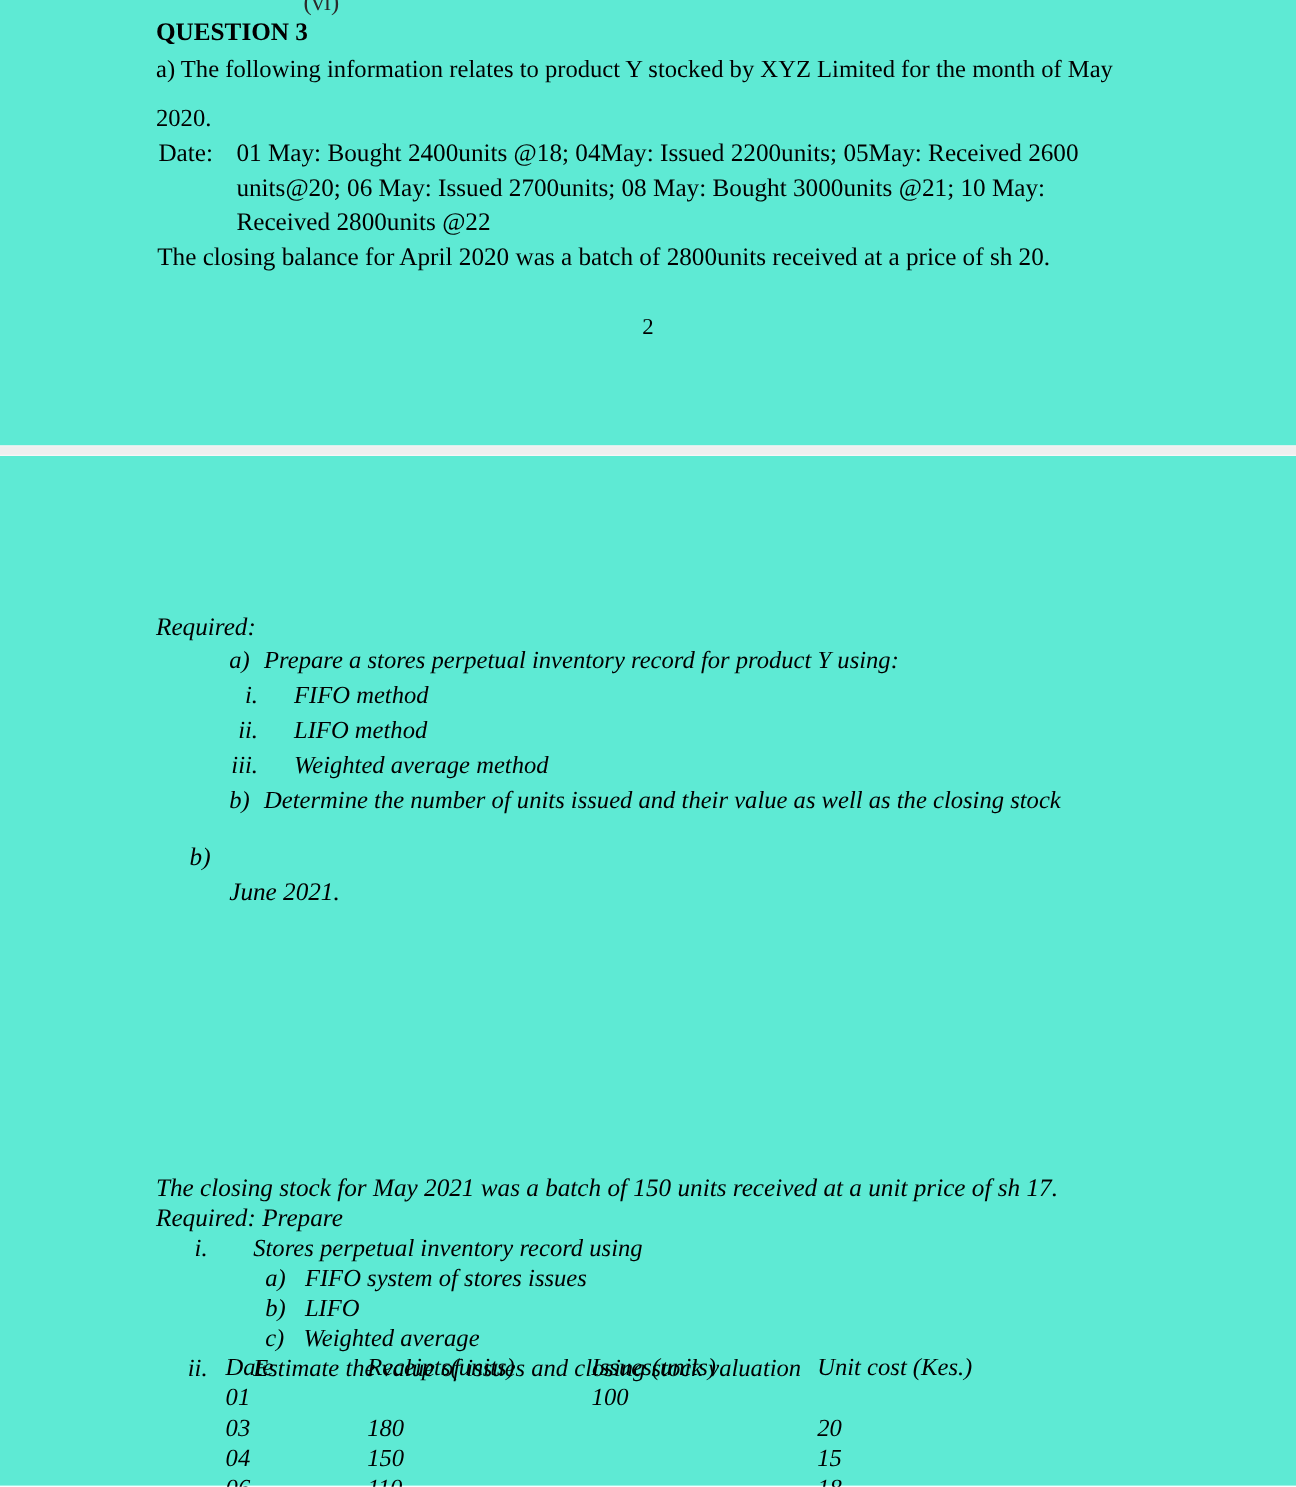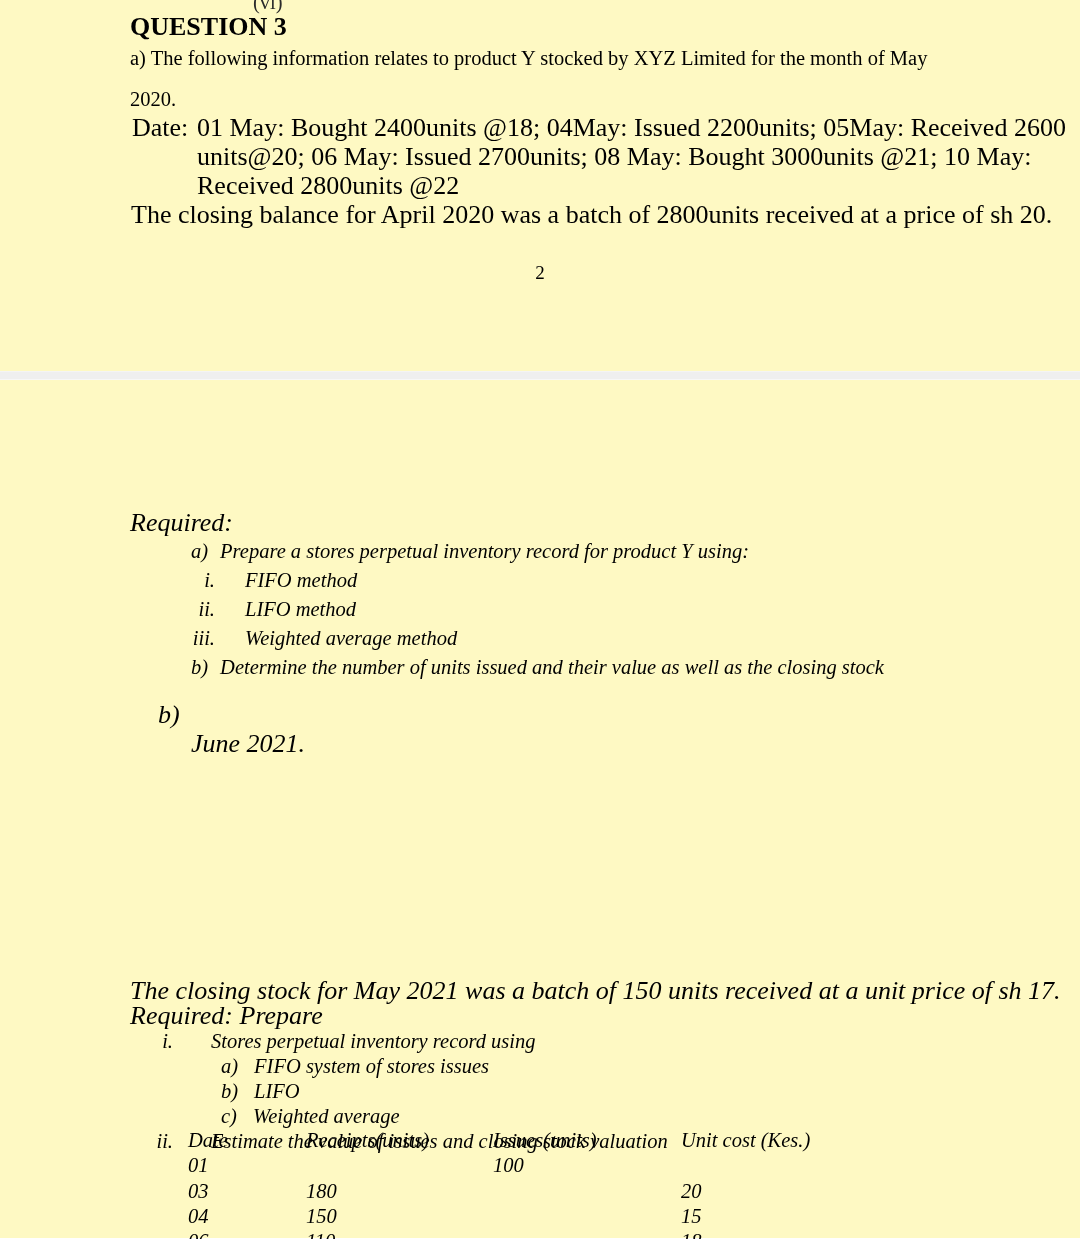--- a/index.html
+++ b/index.html
@@ -21,7 +21,7 @@
   
   .page {
     position: relative;
-    background: #fef9c3;
+    background: #5eead4;
   }
   .page-top   { height: 371px; }
   .page-gap   {

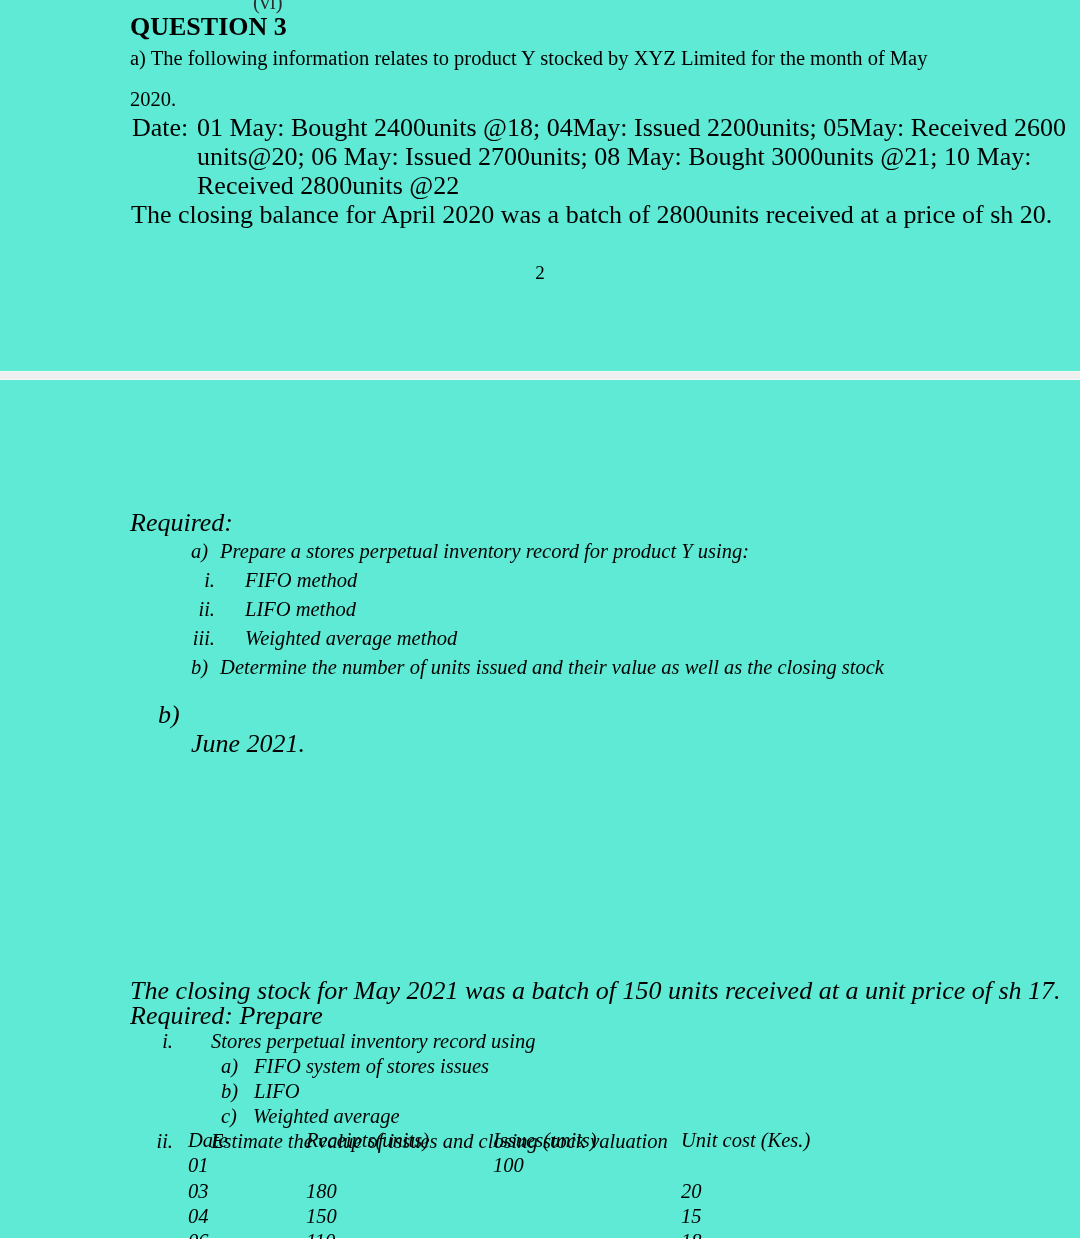--- a/index.html
+++ b/index.html
@@ -36,7 +36,7 @@
   
   .txt {
     position: absolute;
-    font-size: 26px;
+    font-size: 21px;
     line-height: 29px;
     white-space: nowrap;
   }

